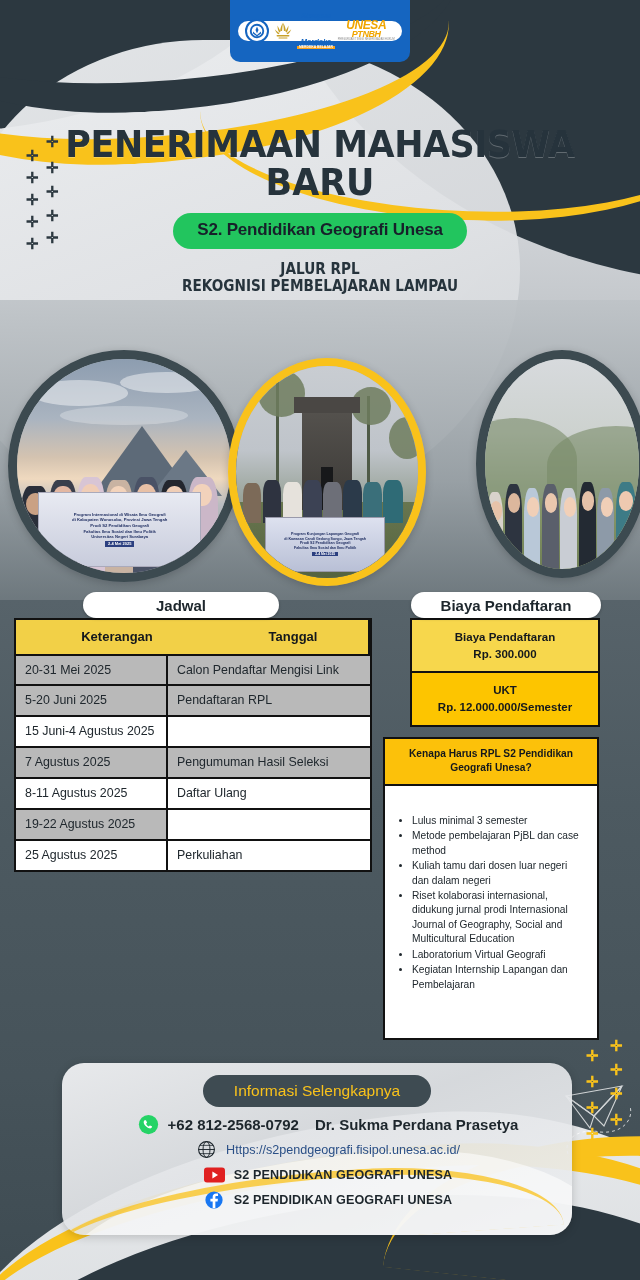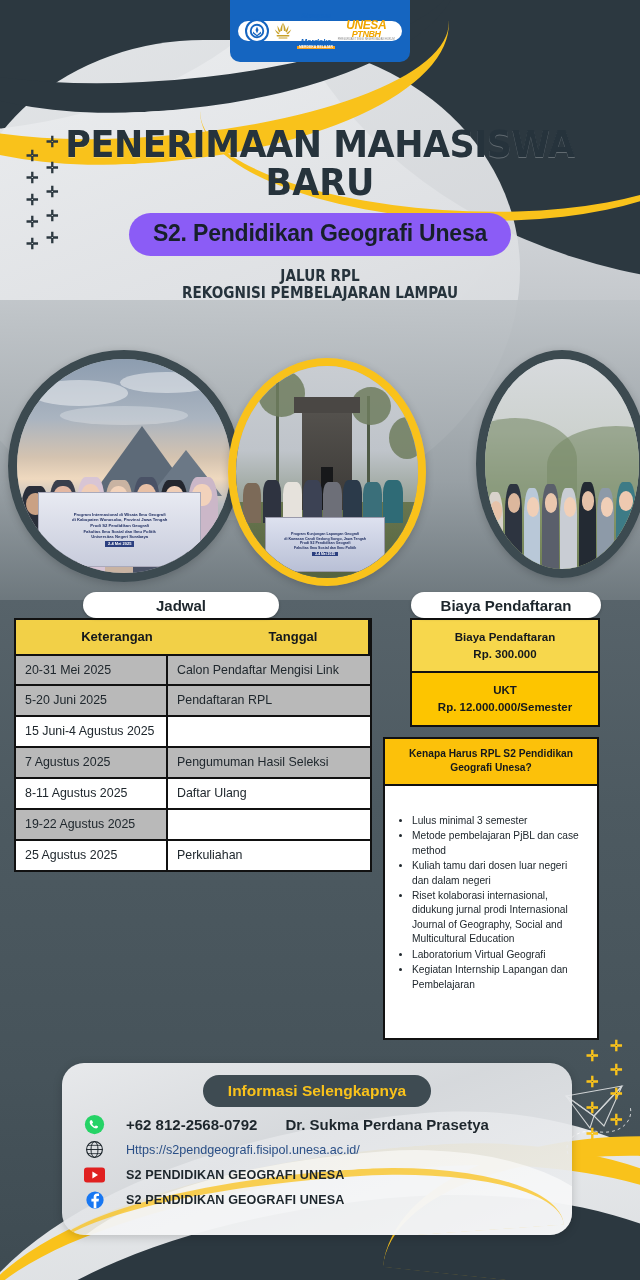--- a/index.html
+++ b/index.html
@@ -158,10 +158,10 @@
   .badge-yellow{
     display:inline-block;
     margin-top:12px;
-    background:#8b5cf6;
+    background:#22c55e;
     border-radius:24px;
     padding:7px 24px 9px;
-    font-size:23px; font-weight:bold; color:#17202a;
+    font-size:17px; font-weight:bold; color:#17202a;
     letter-spacing:-.2px;
   }
   .subtitle{

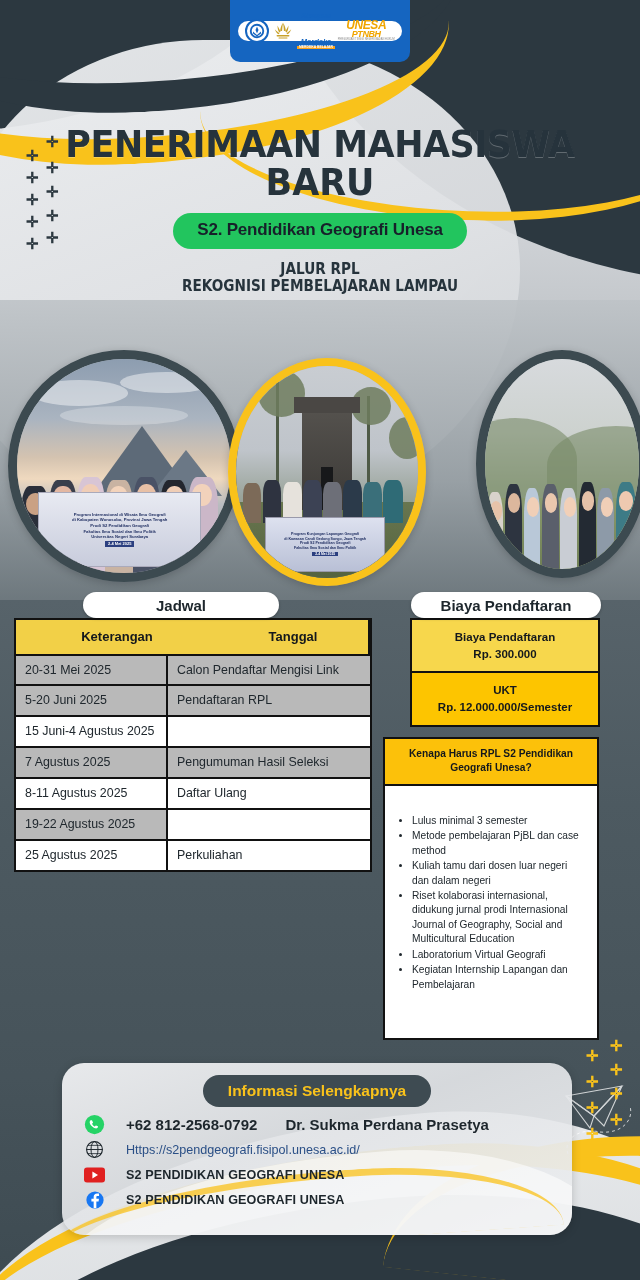--- a/index.html
+++ b/index.html
@@ -298,7 +298,7 @@
     position:relative;margin:12px auto 0;width:228px;height:32px;
     background:#3e4b52;border-radius:16px;
     display:flex;align-items:center;justify-content:center;
-    color:#f9c21b;font-weight:bold;font-size:15.5px;
+    color:#f9c21b;font-weight:normal;font-size:15.5px;
   }
   .clines{ position:relative; padding:7px 0 0 22px; }
   .cline{ display:flex; align-items:center; gap:21px; margin-bottom:4px; }

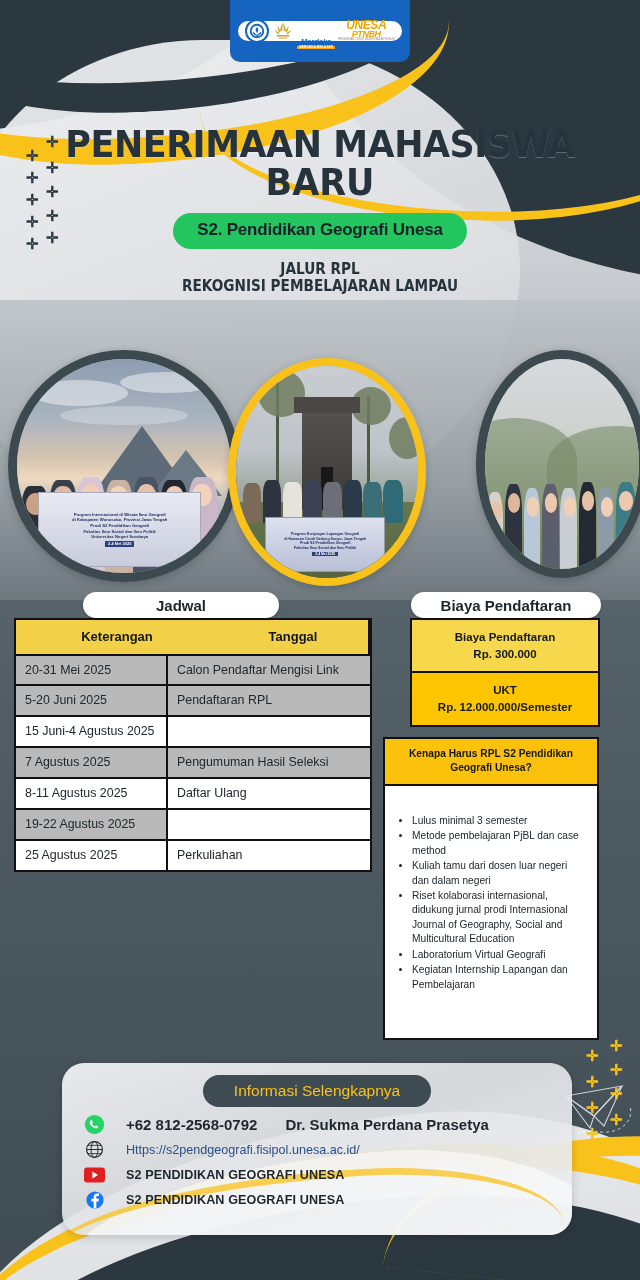--- a/index.html
+++ b/index.html
@@ -301,7 +301,7 @@
     color:#f9c21b;font-weight:normal;font-size:15.5px;
   }
   .clines{ position:relative; padding:7px 0 0 22px; }
-  .cline{ display:flex; align-items:center; gap:21px; margin-bottom:4px; }
+  .cline{ display:flex; align-items:center; gap:9px; margin-bottom:4px;justify-content:center; }
   .cico{ width:21px;height:21px;flex:0 0 21px;display:flex;align-items:center;justify-content:center;}
   .ctxt{ font-size:15px;font-weight:bold;color:#1d262c; }
   .ctxt.name{ font-size:15px; margin-left:7px; }

